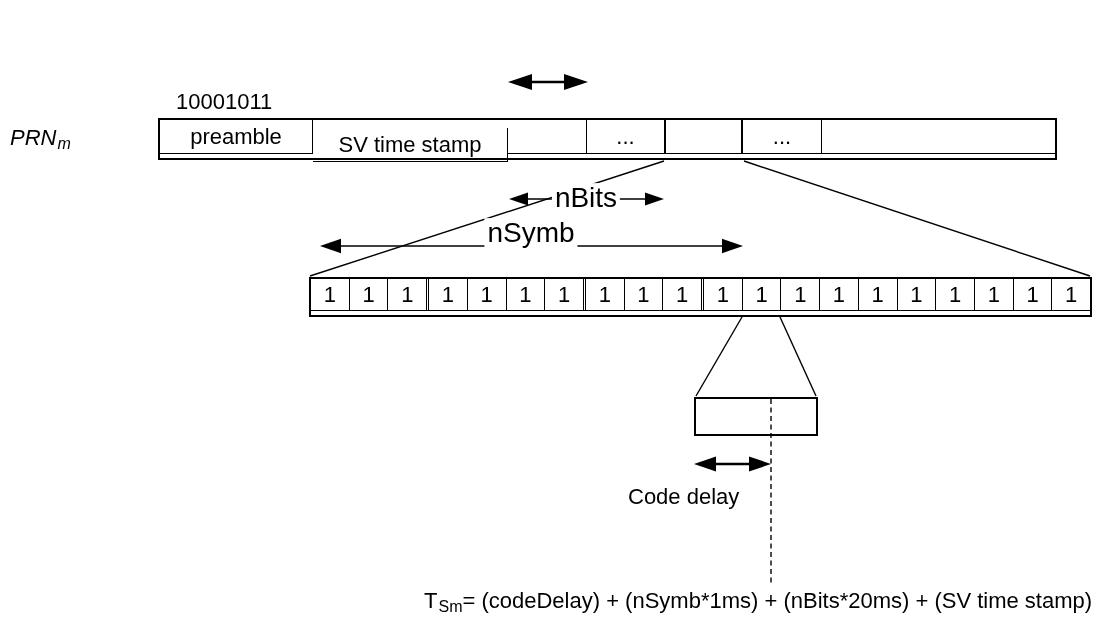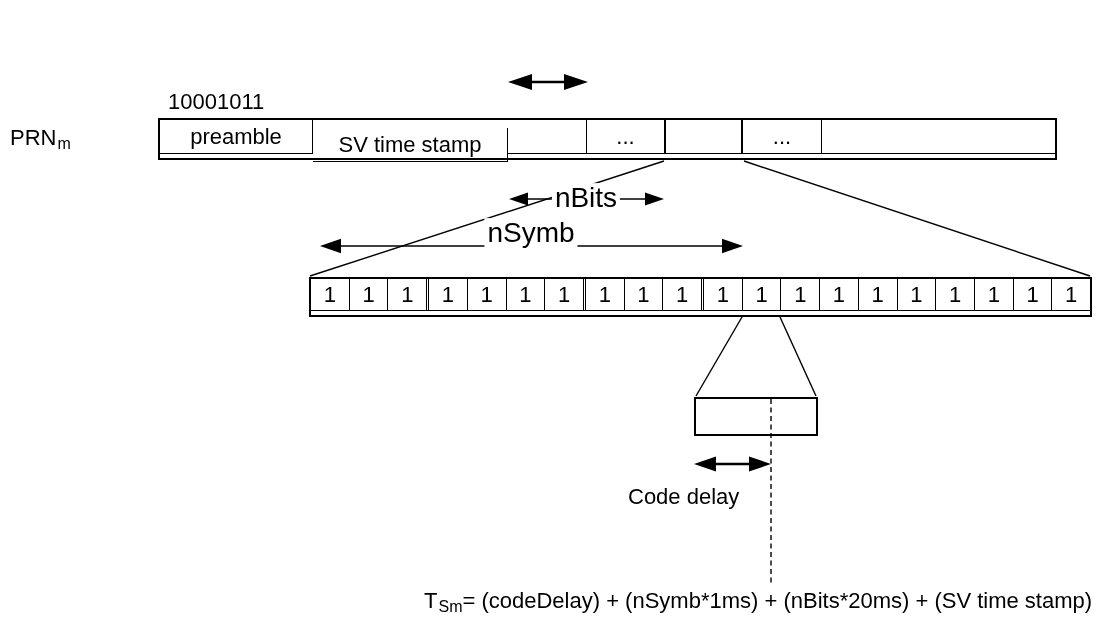--- a/index.html
+++ b/index.html
@@ -120,7 +120,7 @@
 <div class="canvas">
 
 
-  <div class="lbl" style="left:168px; top:90px;text-align:right;">10001011</div>
+  <div class="lbl" style="left:176px; top:90px;text-align:right;">10001011</div>
 
   <div class="lbl" style="left:10px; top:126px;">
     <span>PRN</span><span class="sub">m</span>

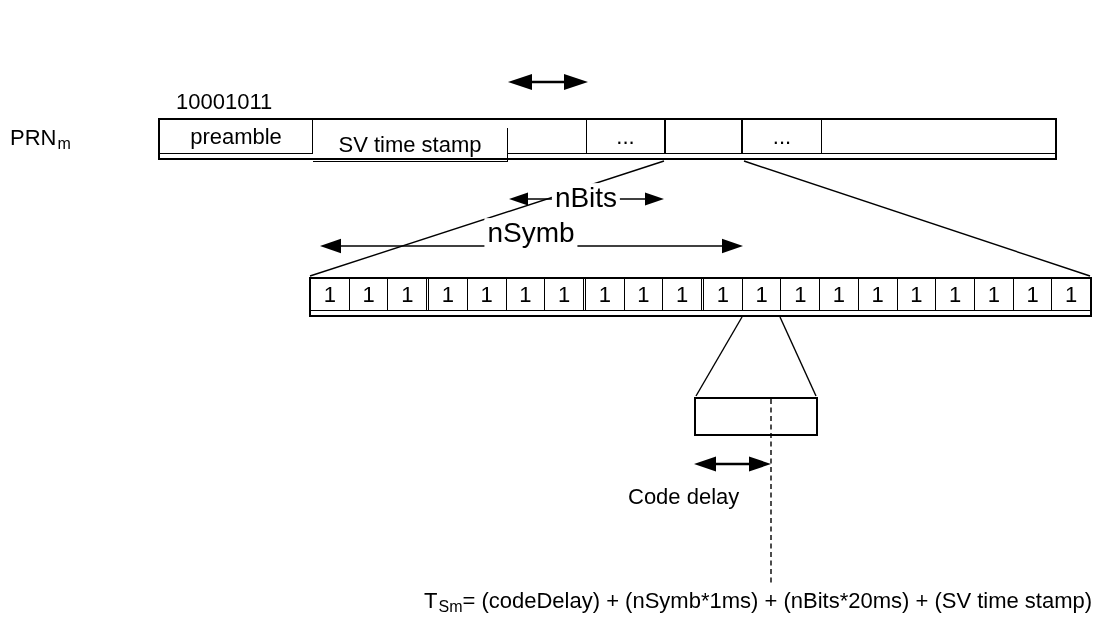--- a/index.html
+++ b/index.html
@@ -122,7 +122,7 @@
 
   <div class="lbl" style="left:176px; top:90px;text-align:right;">10001011</div>
 
-  <div class="lbl" style="left:10px; top:126px;">
+  <div class="lbl" style="left:10px; top:126px;font-style:italic;">
     <span>PRN</span><span class="sub">m</span>
   </div>
 

